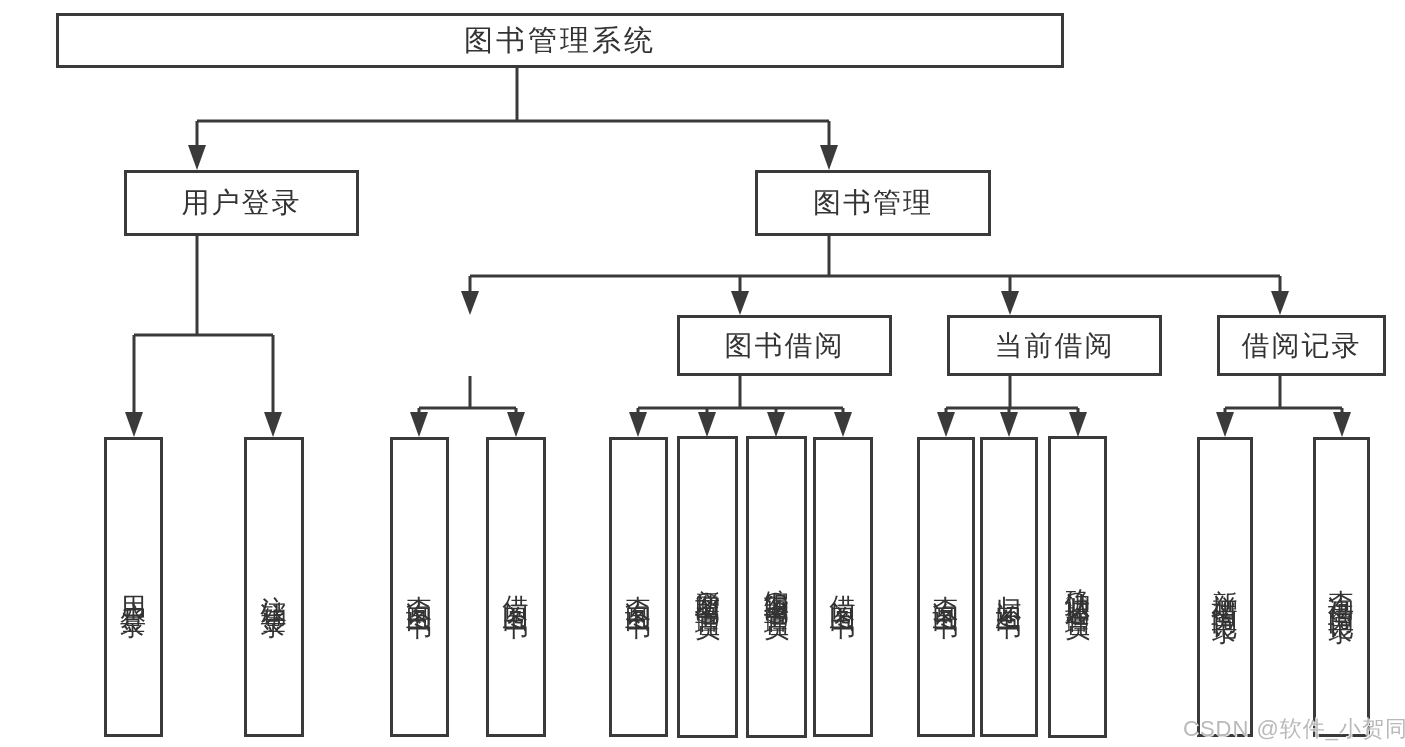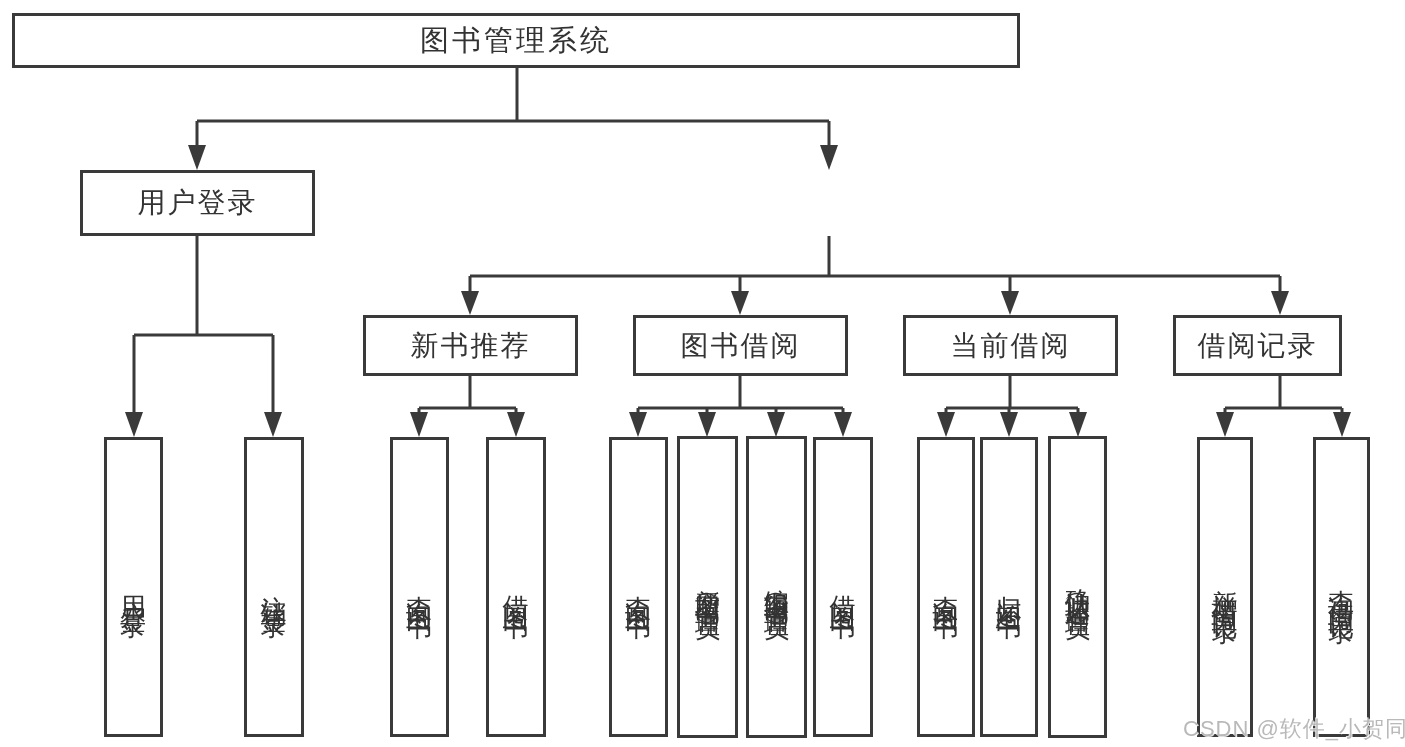--- a/index.html
+++ b/index.html
@@ -51,6 +51,7 @@
     font-size:28px;
     letter-spacing:2px;
     white-space:nowrap;
+    margin-left:44px;
   }
   .rootbox{
     font-size:29px;

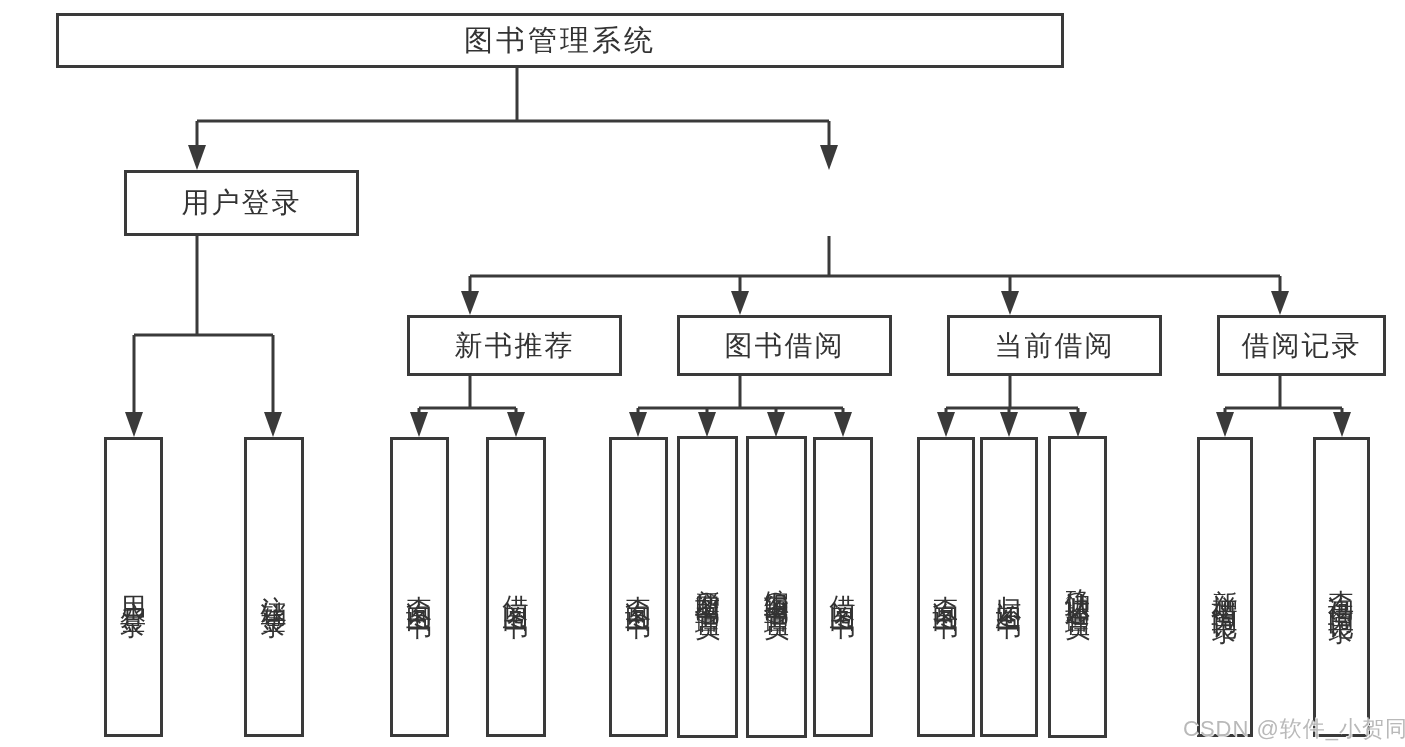--- a/index.html
+++ b/index.html
@@ -121,6 +121,7 @@
   <div class="box hbox rootbox" style="left:12px;top:13px;width:1008px;height:55px">图书管理系统</div>
 
   <div class="box hbox" style="left:80px;top:170px;width:235px;height:66px">用户登录</div>
+  <div class="box hbox" style="left:711px;top:170px;width:236px;height:66px">图书管理</div>
 
   <div class="box hbox" style="left:363px;top:315px;width:215px;height:61px">新书推荐</div>
   <div class="box hbox" style="left:903px;top:315px;width:215px;height:61px">当前借阅</div>

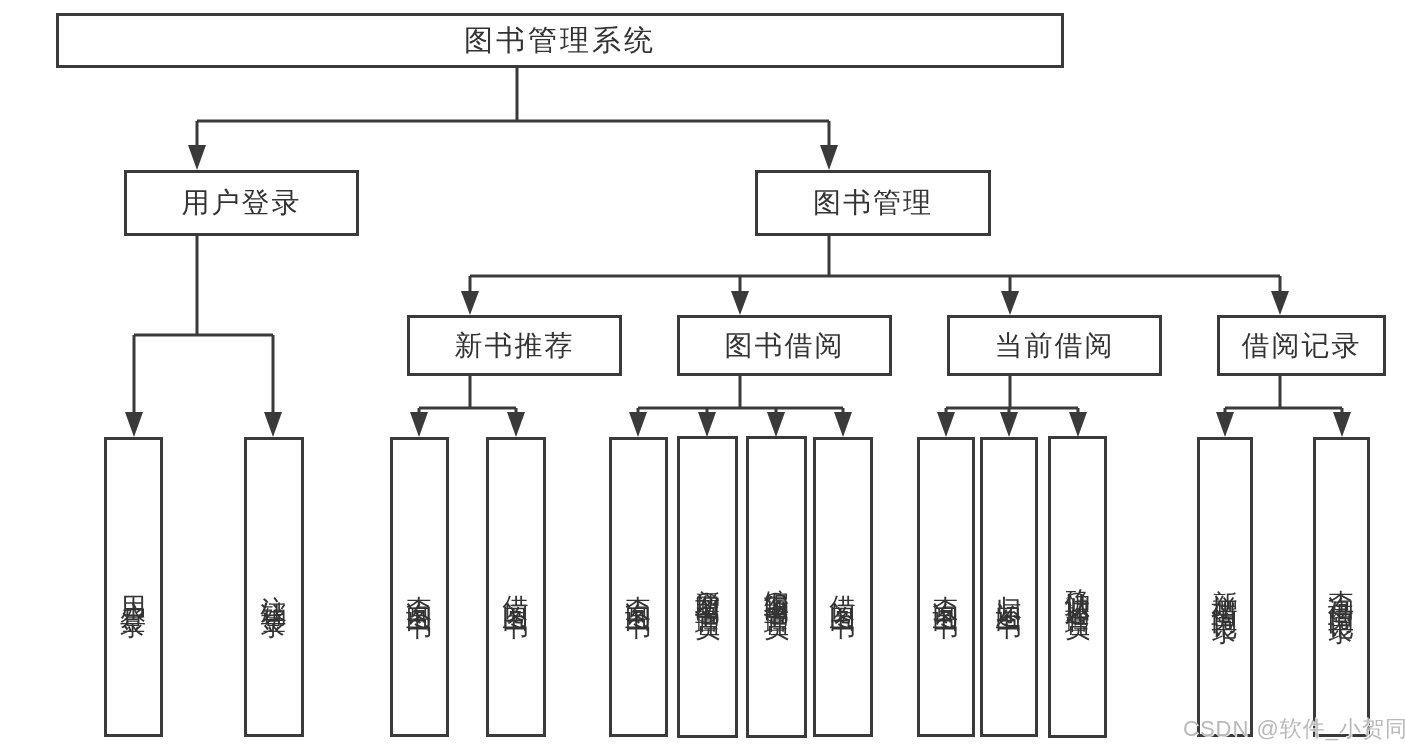--- a/index.html
+++ b/index.html
@@ -123,7 +123,6 @@
   <div class="box hbox" style="left:80px;top:170px;width:235px;height:66px">用户登录</div>
   <div class="box hbox" style="left:711px;top:170px;width:236px;height:66px">图书管理</div>
 
-  <div class="box hbox" style="left:363px;top:315px;width:215px;height:61px">新书推荐</div>
   <div class="box hbox" style="left:903px;top:315px;width:215px;height:61px">当前借阅</div>
   <div class="box hbox" style="left:633px;top:315px;width:215px;height:61px">图书借阅</div>
   <div class="box hbox" style="left:1173px;top:315px;width:169px;height:61px">借阅记录</div>

